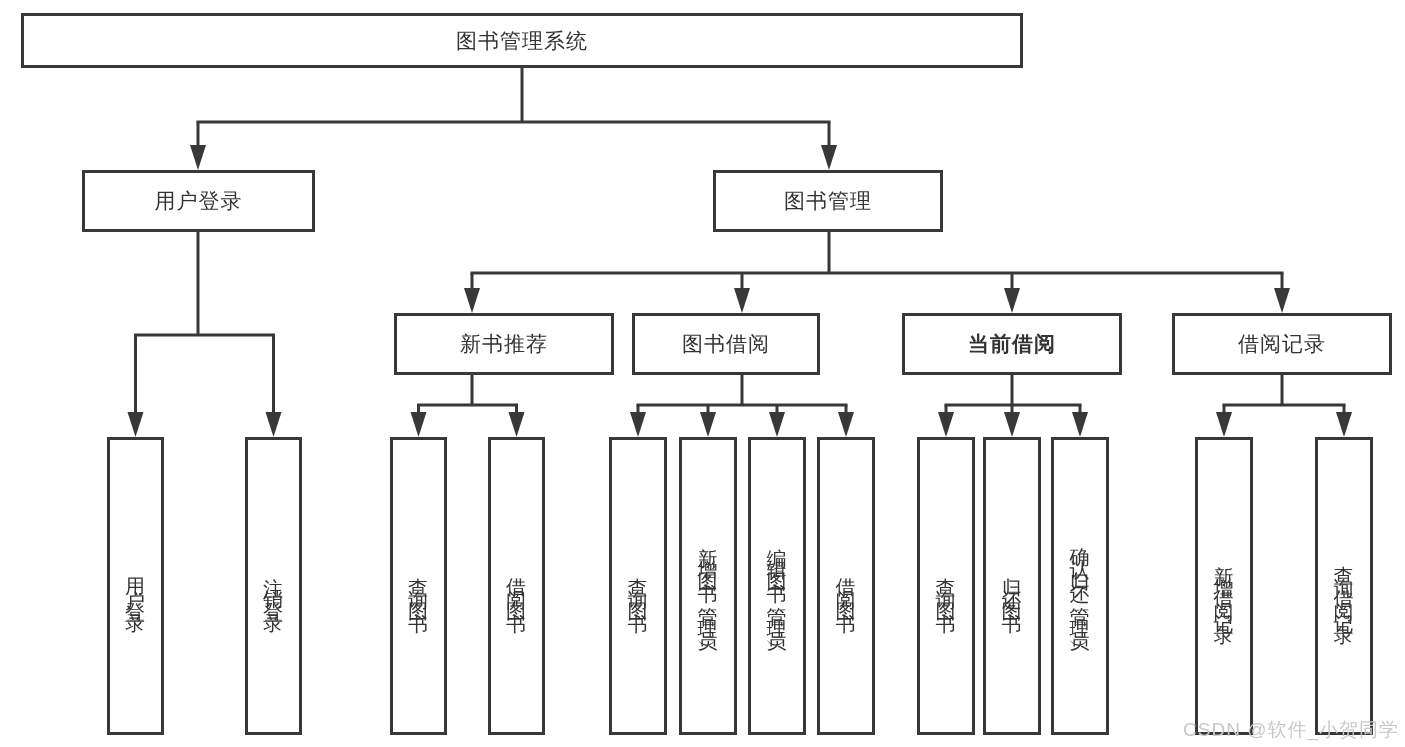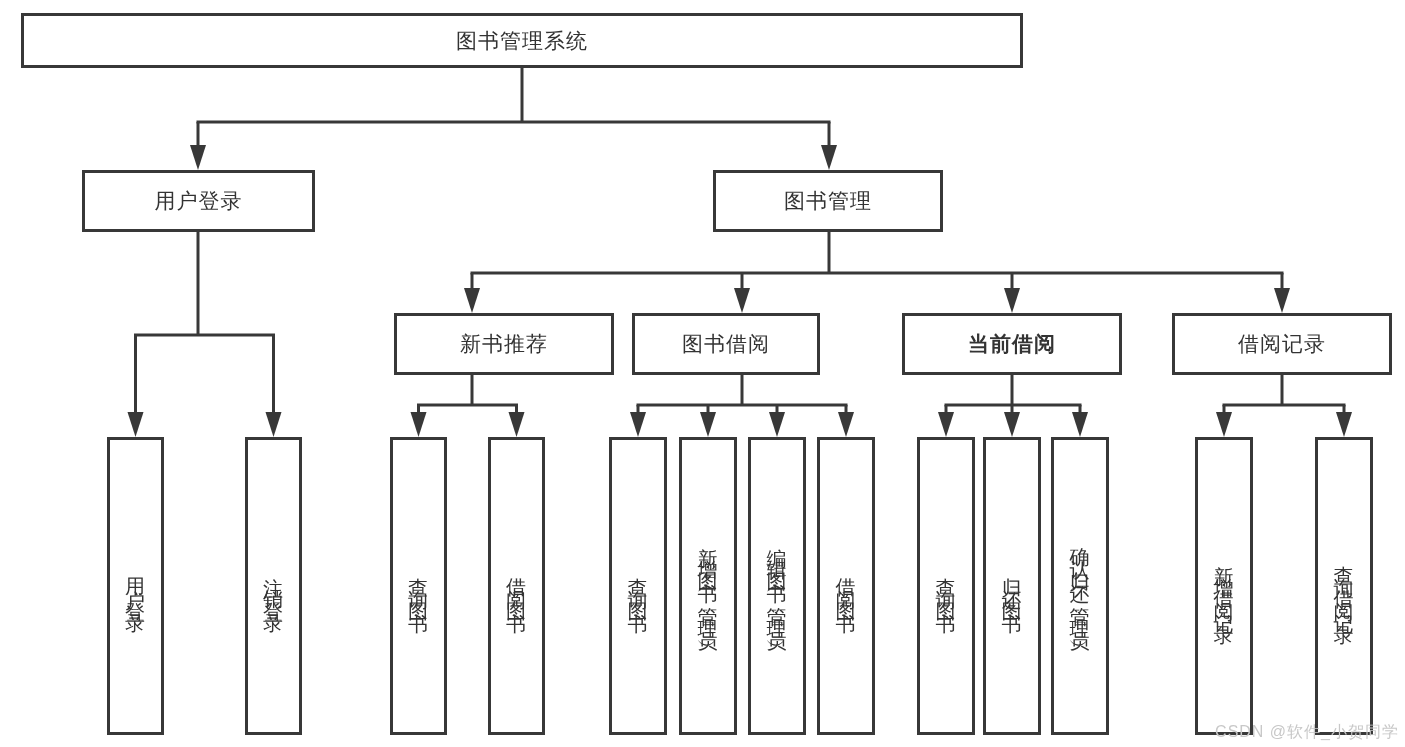--- a/index.html
+++ b/index.html
@@ -50,7 +50,7 @@
     position:absolute;
     right:6px;
     bottom:4px;
-    font-size:16px;
+    font-size:19px;
     color:var(--watermark);
     letter-spacing:1px;
     z-index:5;

